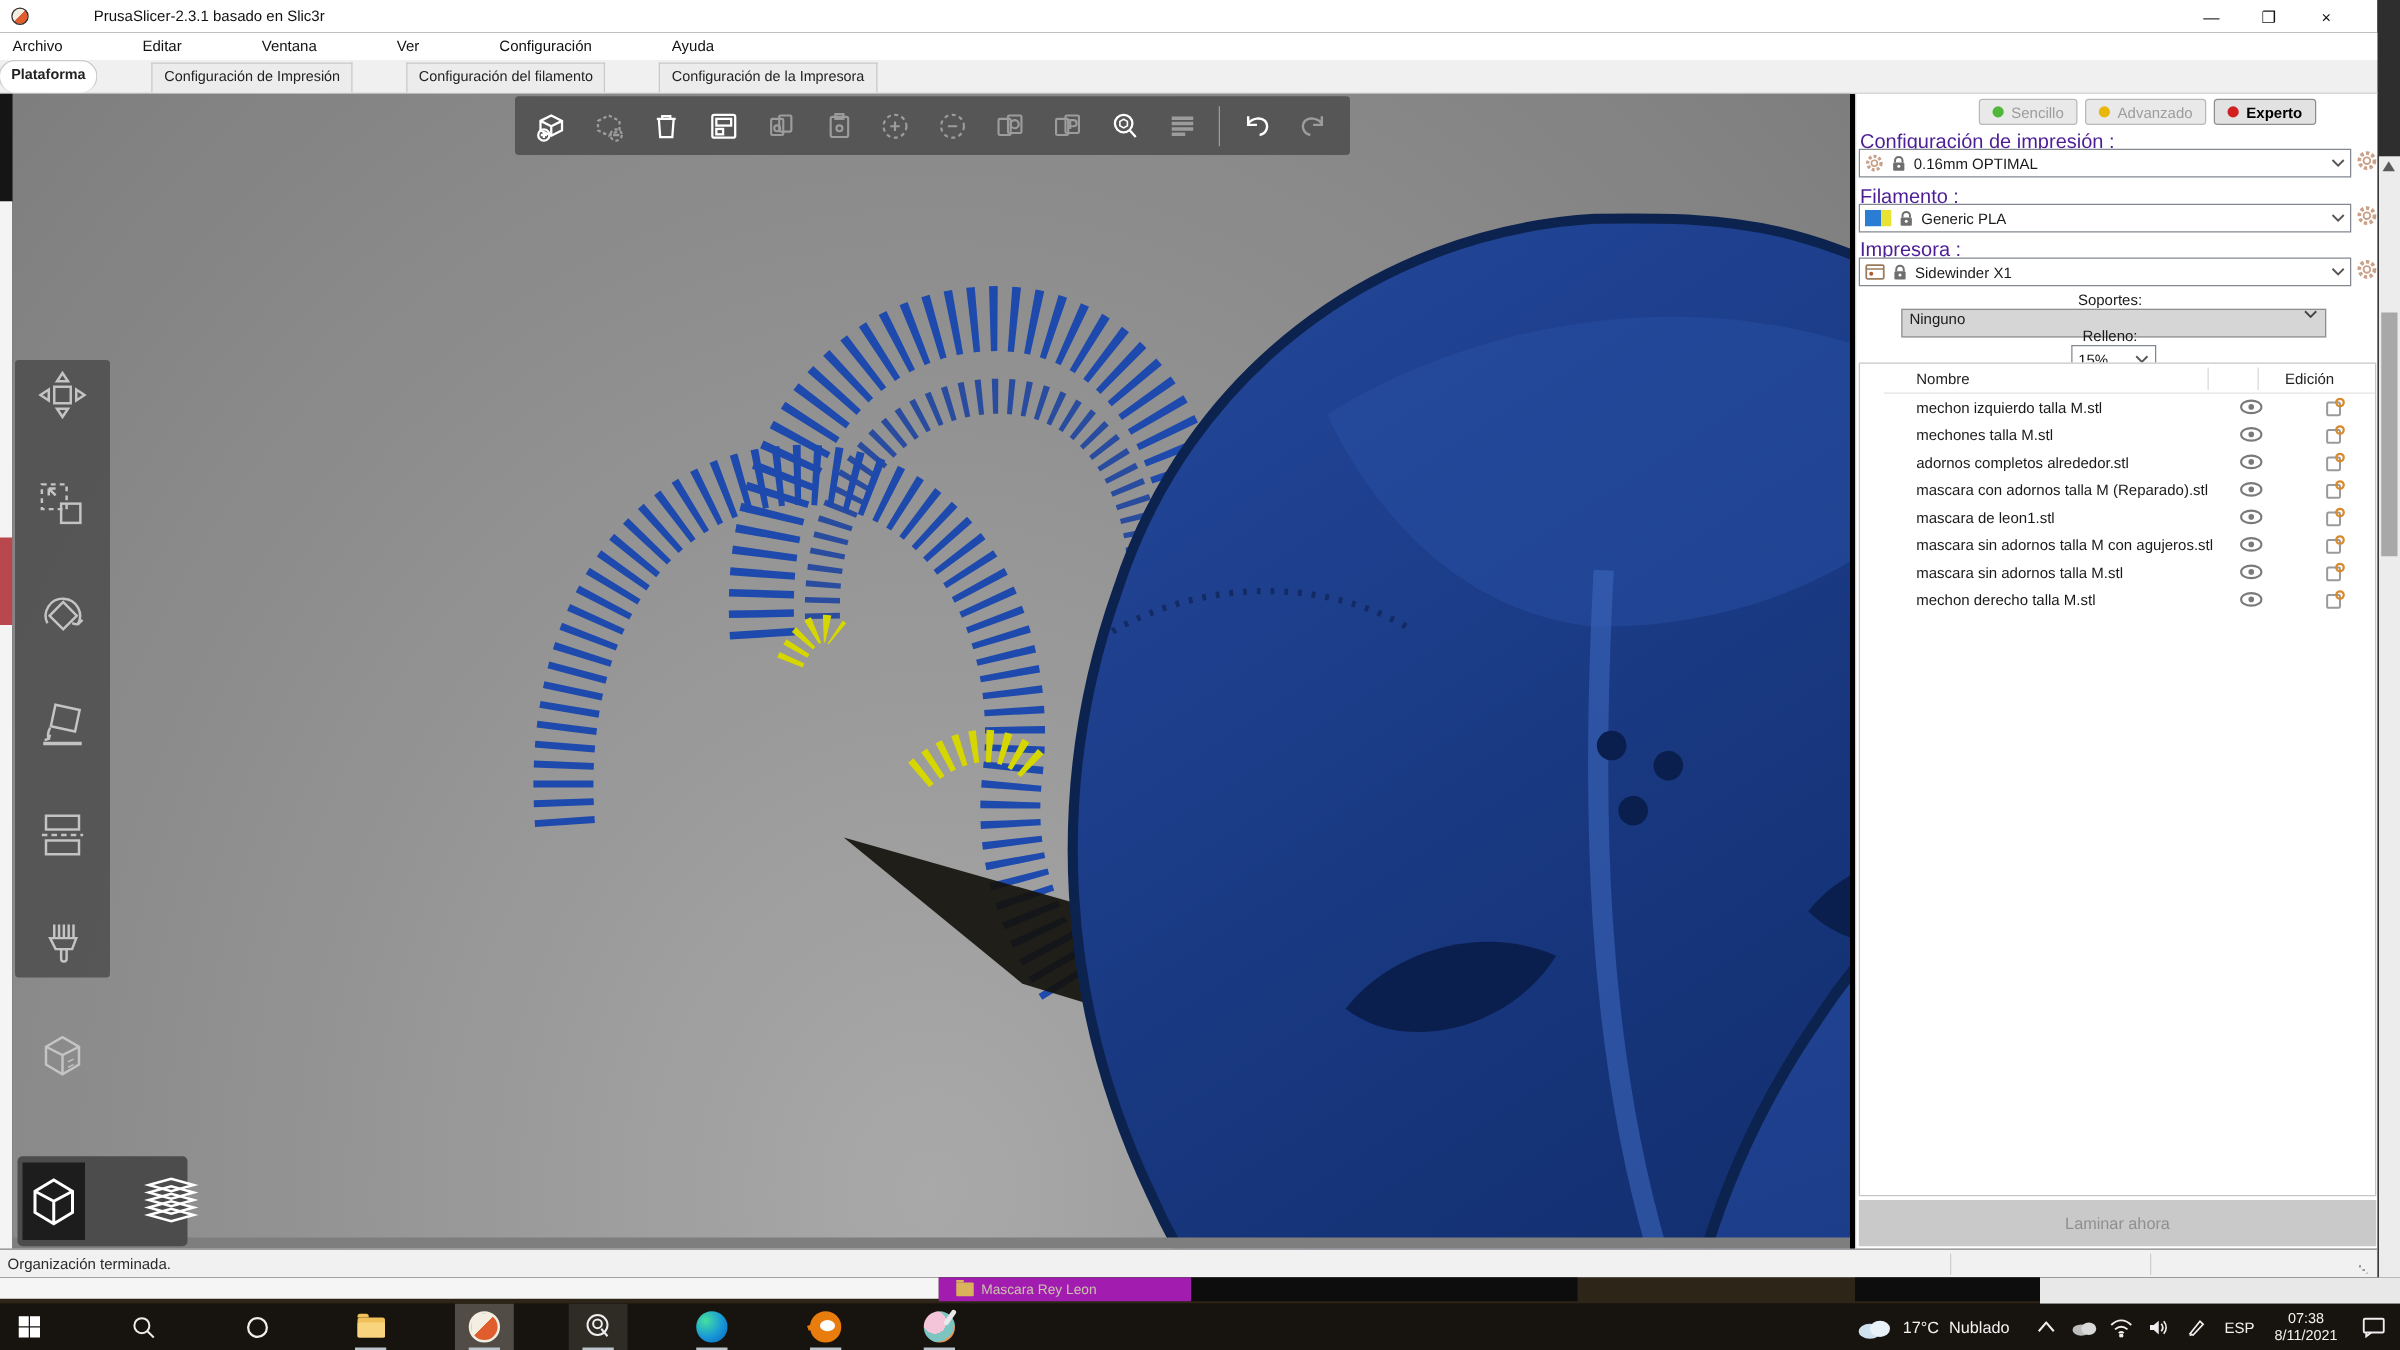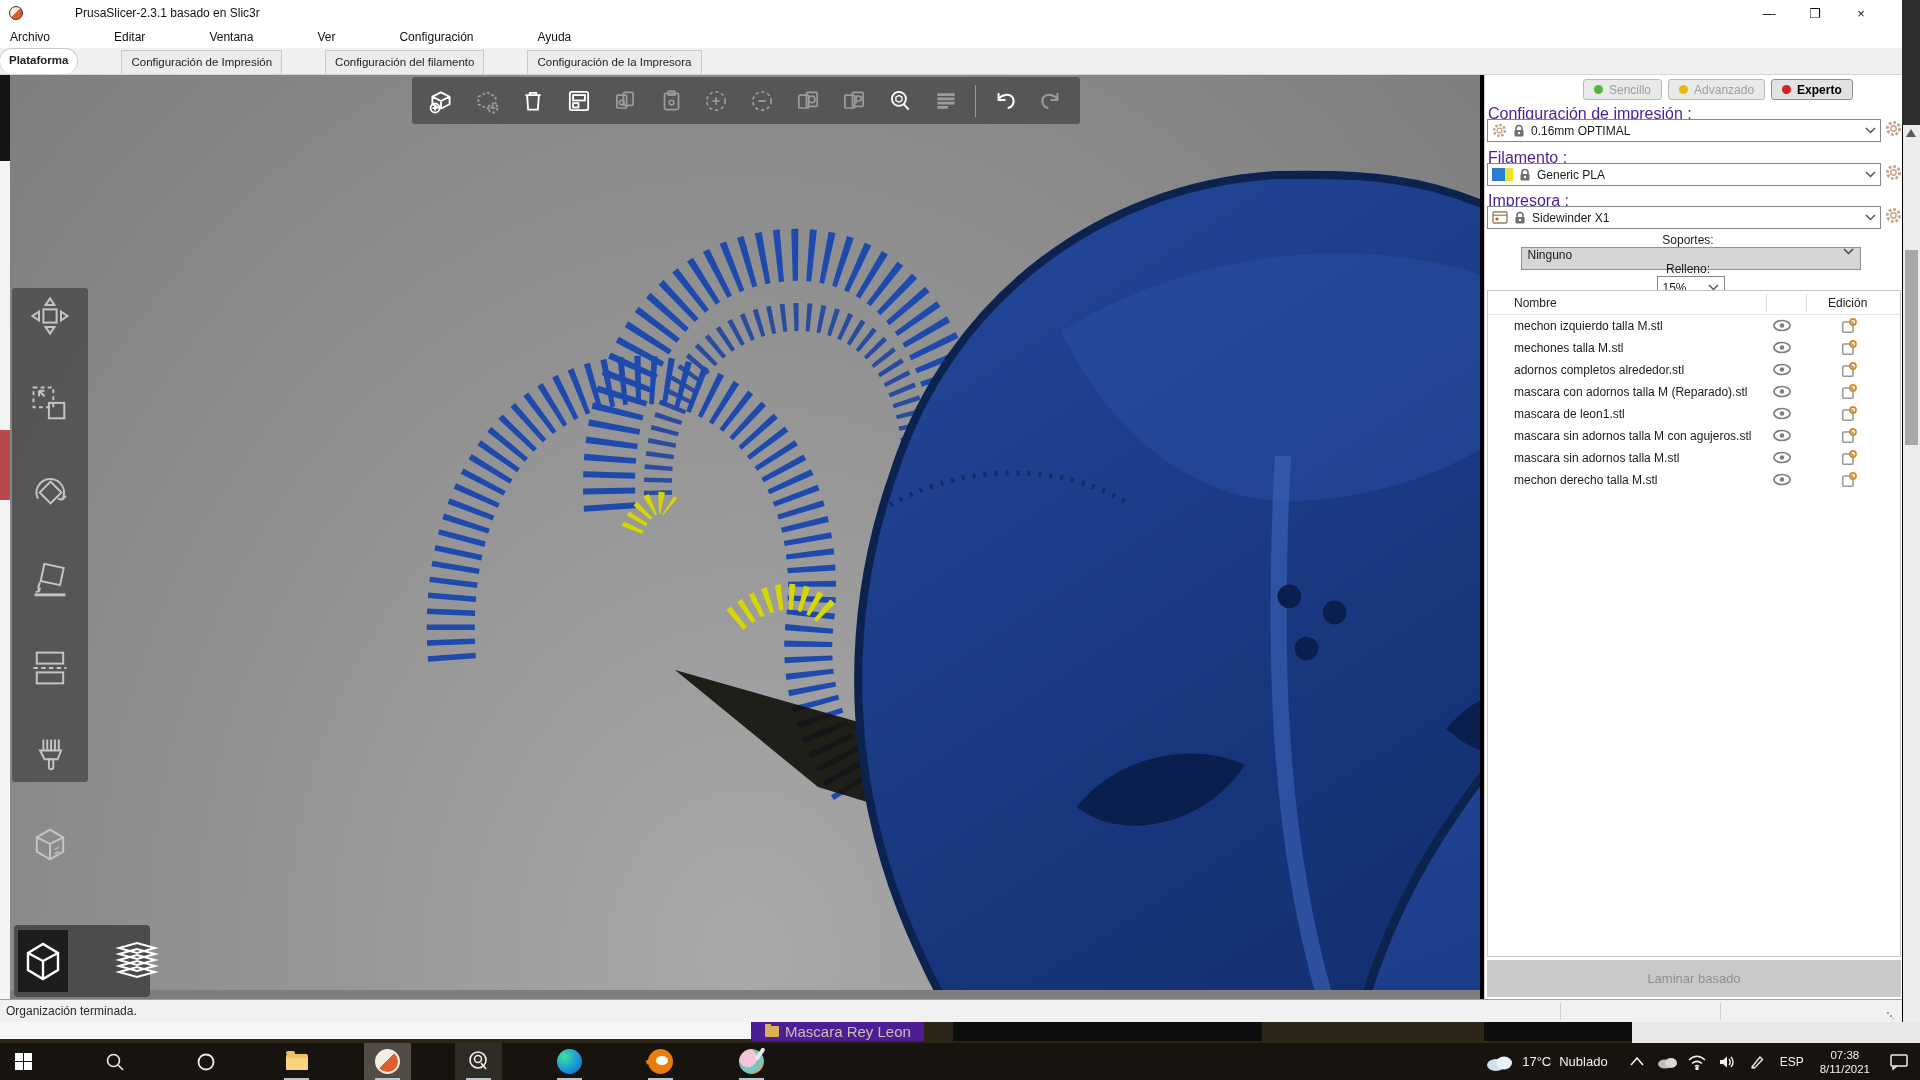--- a/index.html
+++ b/index.html
@@ -73,7 +73,7 @@
   .infill-dd .chev { margin-left:auto; }
   .cb { width:14px; height:14px; border:1px solid #8a8a8a; background:#fff; margin-left:6px; }
 
-  .ftable { position:absolute; left:2px; top:215px; width:414px; height:667px; border:1px solid #c6c6c6; background:#fff; }
+  .ftable { position:absolute; left:2px; top:215px; width:414px; height:667px; border:1px solid #c6c6c6; background:#fff;padding-left:19px; }
   .fhead { display:flex; align-items:center; height:24px; border-bottom:1px solid #e3e3e3; font-size:12px; color:#222; }
   .fhead .nm { margin-left:26px; }
   .fhead .ed { position:absolute; left:340px; }

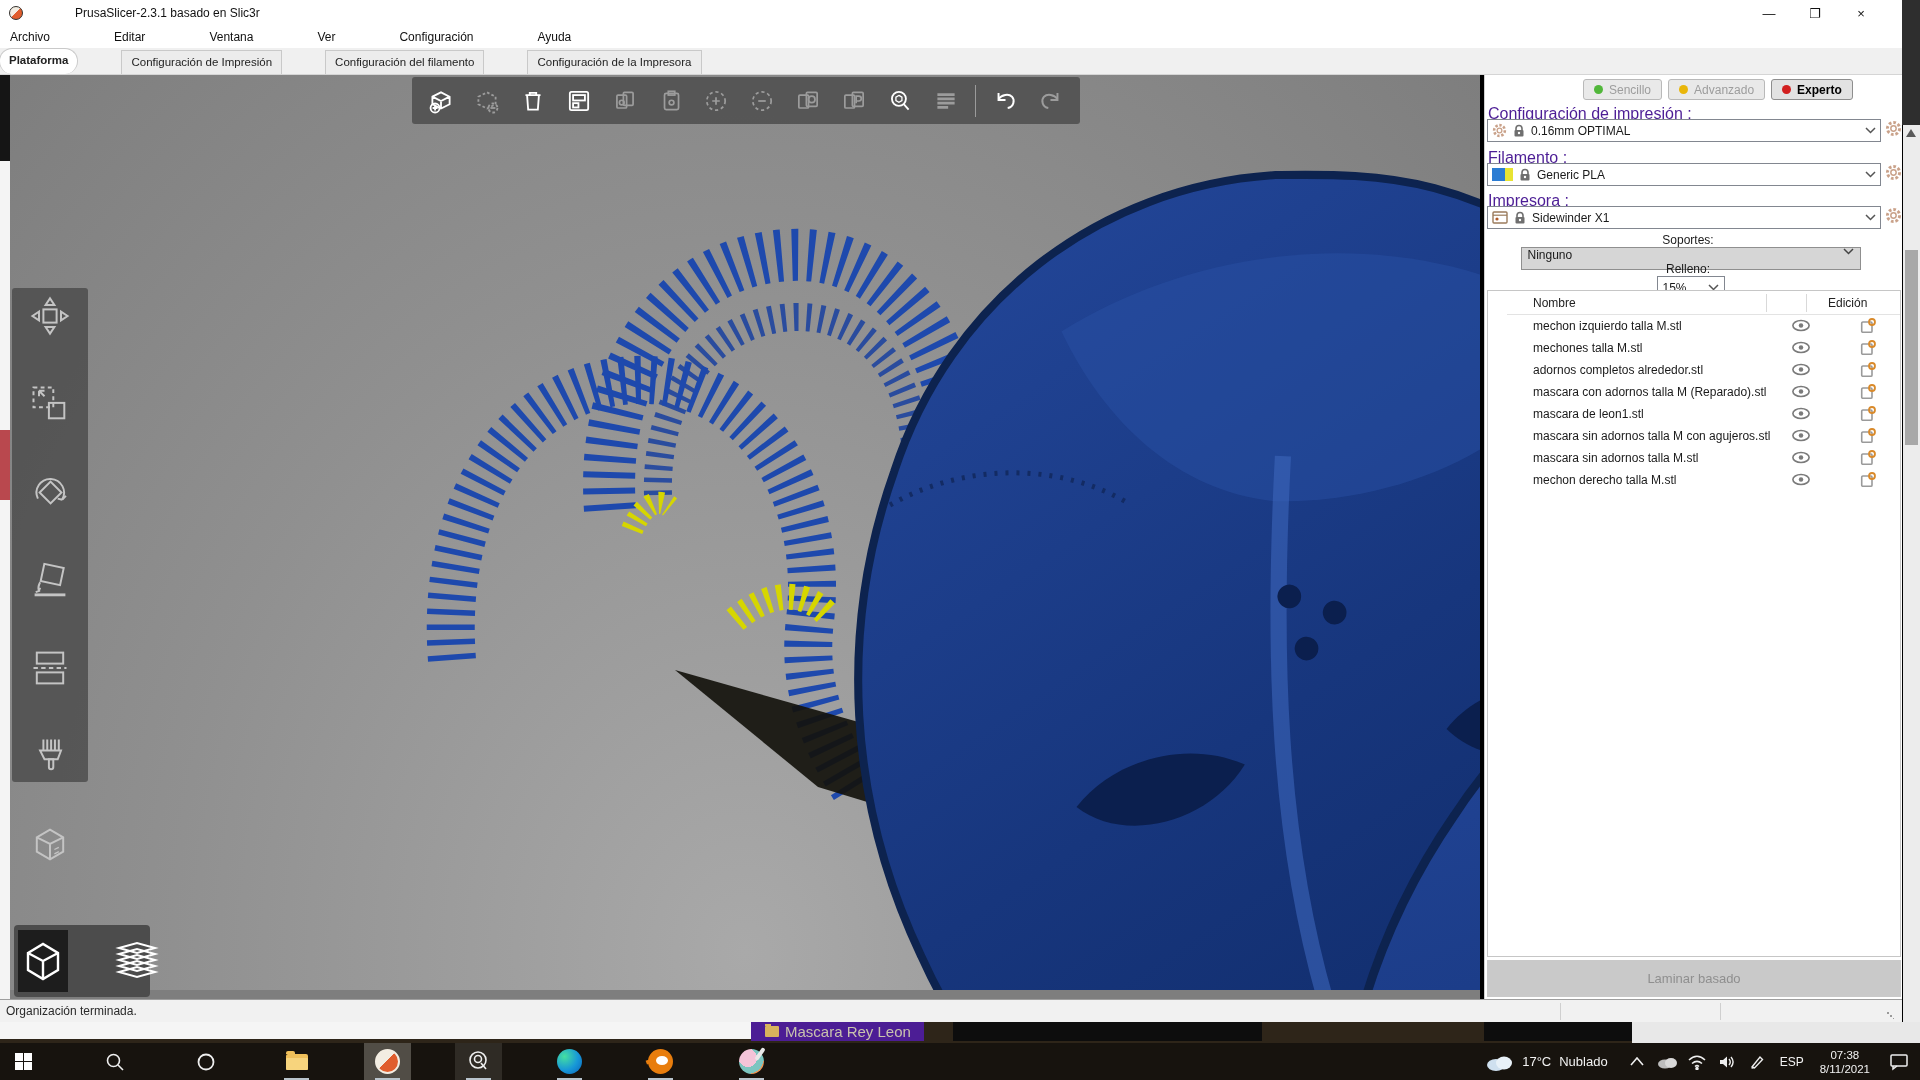--- a/index.html
+++ b/index.html
@@ -578,7 +578,7 @@
       </div>
   </div>
 
-  <div class="slicebtn">Laminar basado</div>
+  <div class="slicebtn">Laminar ahora</div>
 </div>
 
 <div class="abs rscroll">

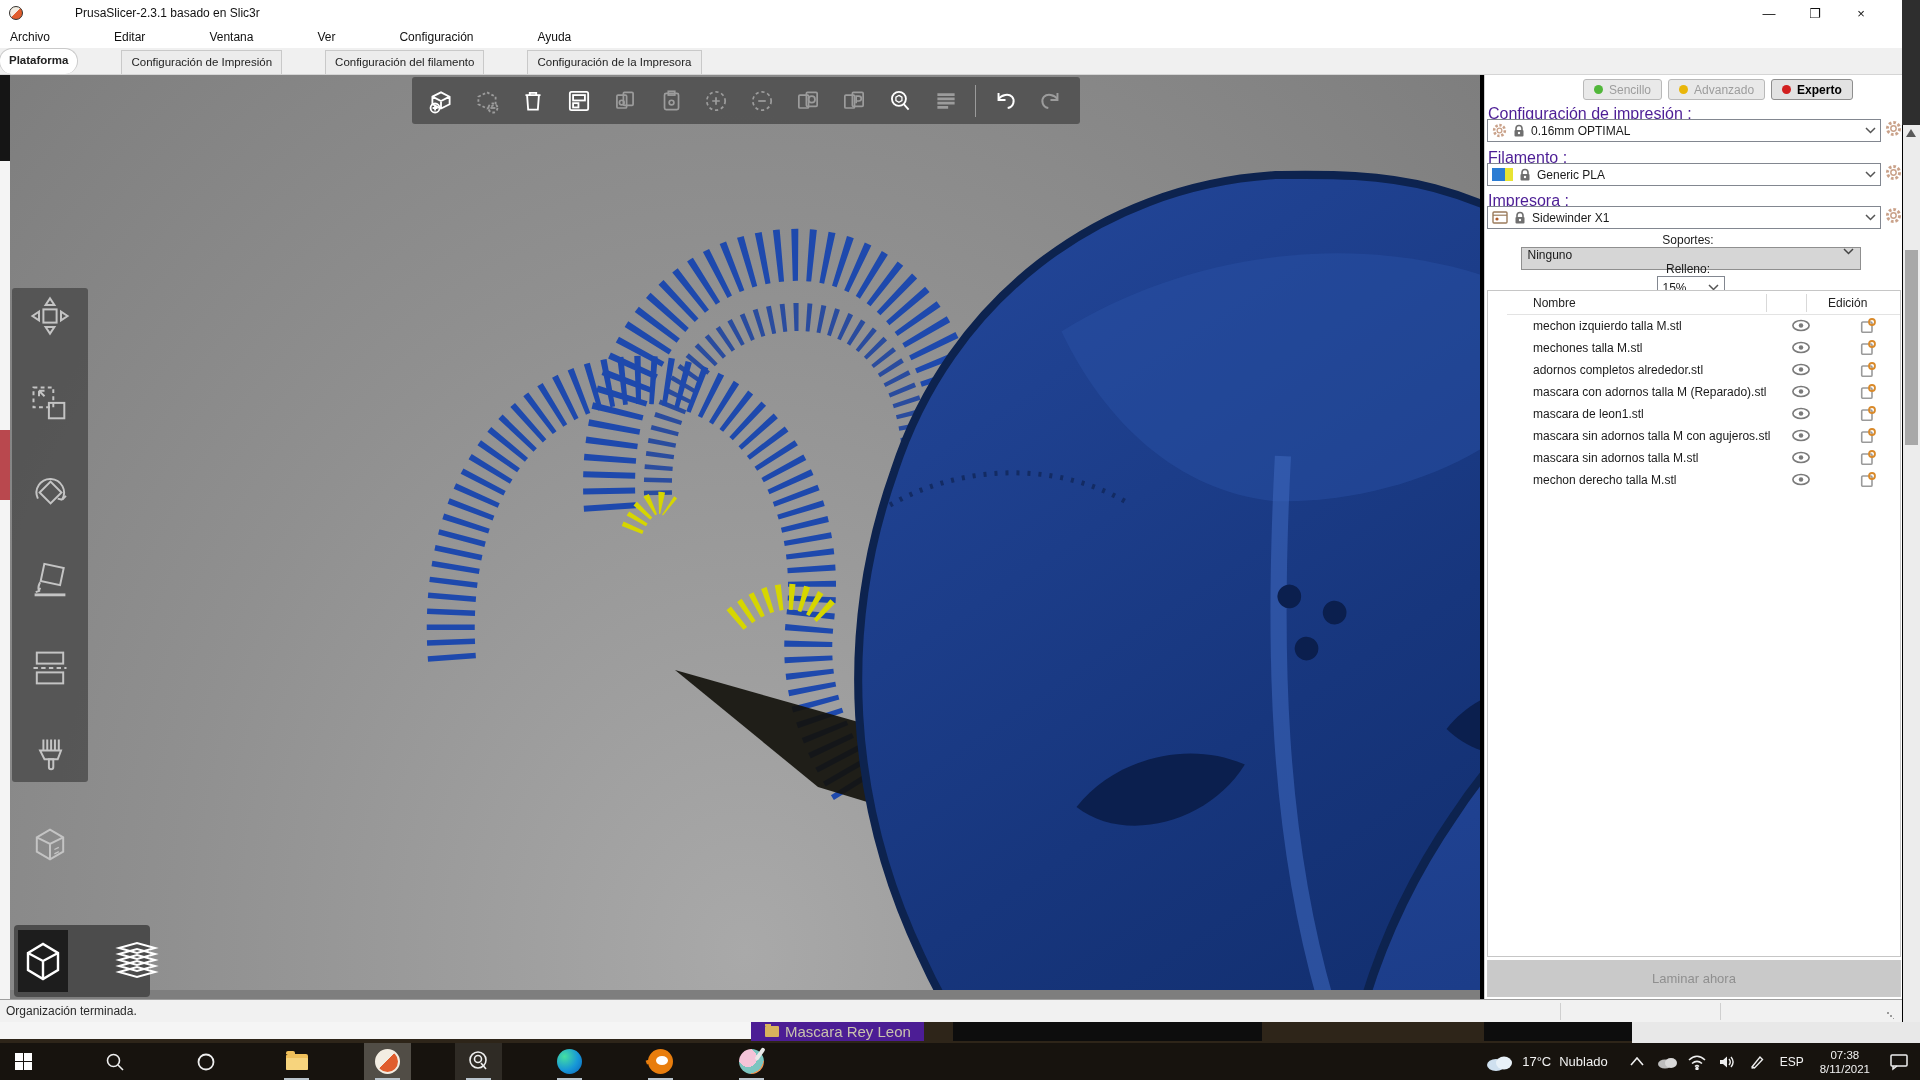--- a/index.html
+++ b/index.html
@@ -106,8 +106,8 @@
                      radial-gradient(circle at 8px 8px,#9a9a9a 1px,transparent 1.2px); }
   .understrip { left:0; top:1022px; width:1920px; height:21px; background:#2e2519; }
   .us-white { position:absolute; left:0; top:0; width:751px; height:17px; background:#f5f5f5; }
-  .us-exp { position:absolute; left:751px; top:0; width:173px; height:19px; background:#4c1d95;
-            display:flex; align-items:center; font-size:15px; color:#c9c2ae; gap:6px; padding-left:14px; }
+  .us-exp { position:absolute; left:751px; top:0; width:202px; height:19px; background:#a21caf;
+            display:flex; align-items:center; font-size:11px; color:#c9c2ae; gap:6px; padding-left:14px; }
   .us-folder { width:14px; height:11px; background:#d8b35c; border-radius:1px; position:relative; }
   .us-folder::before { content:""; position:absolute; left:0; top:-2px; width:6px; height:2px; background:#d8b35c; }
   .us-b1 { position:absolute; left:953px; top:0; width:309px; height:19px; background:#0d0d0d; }

